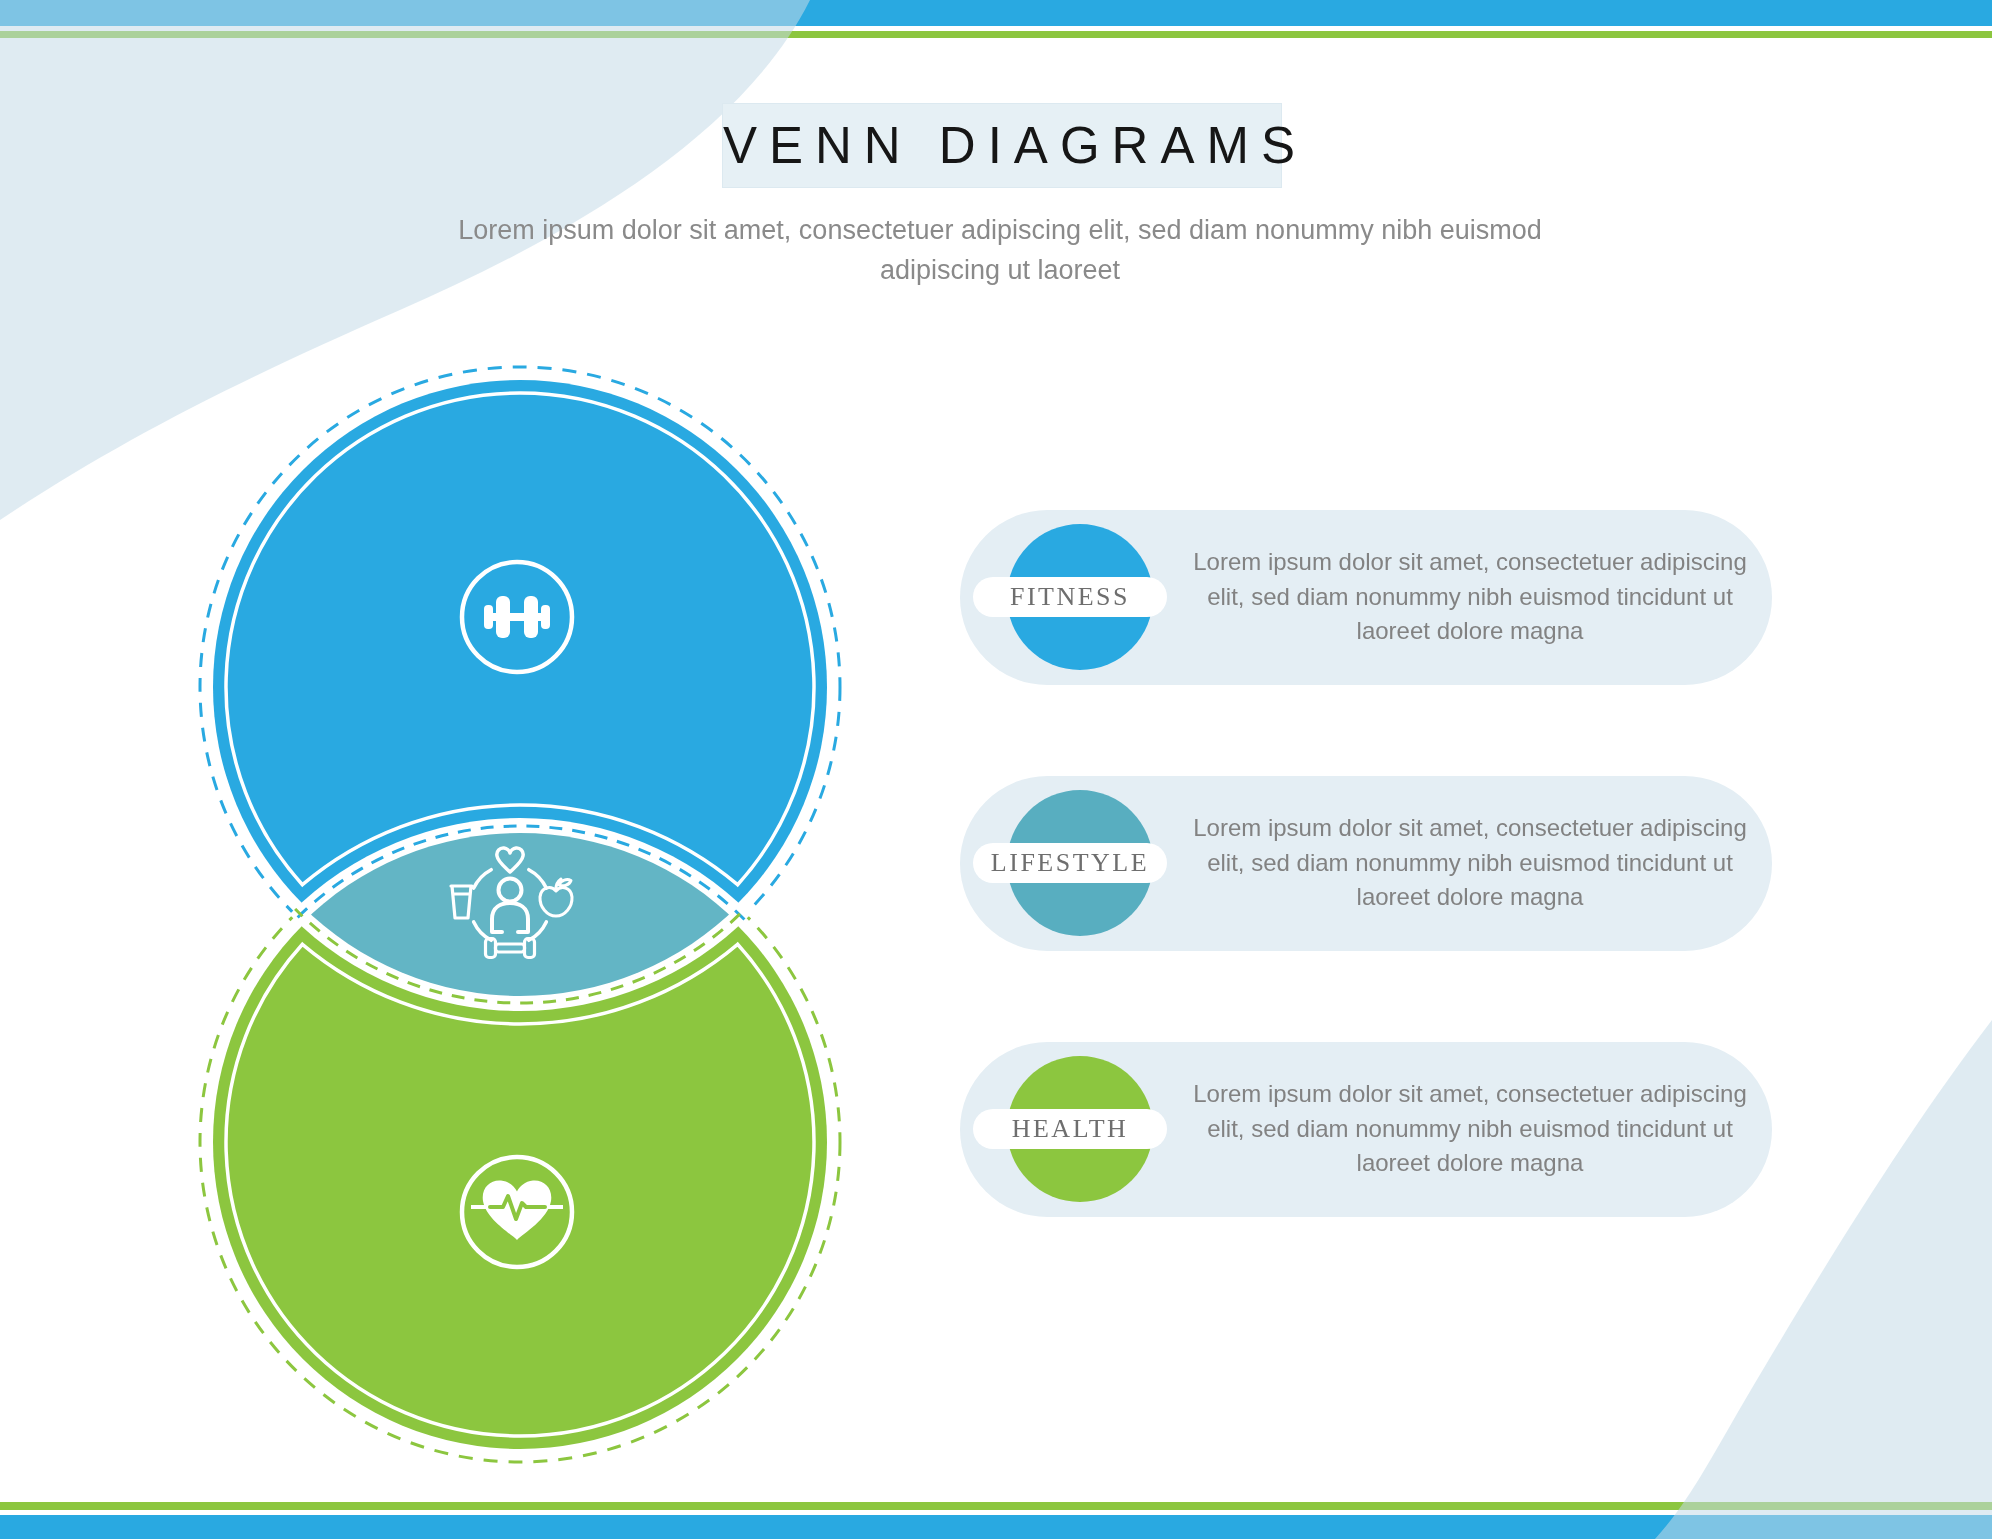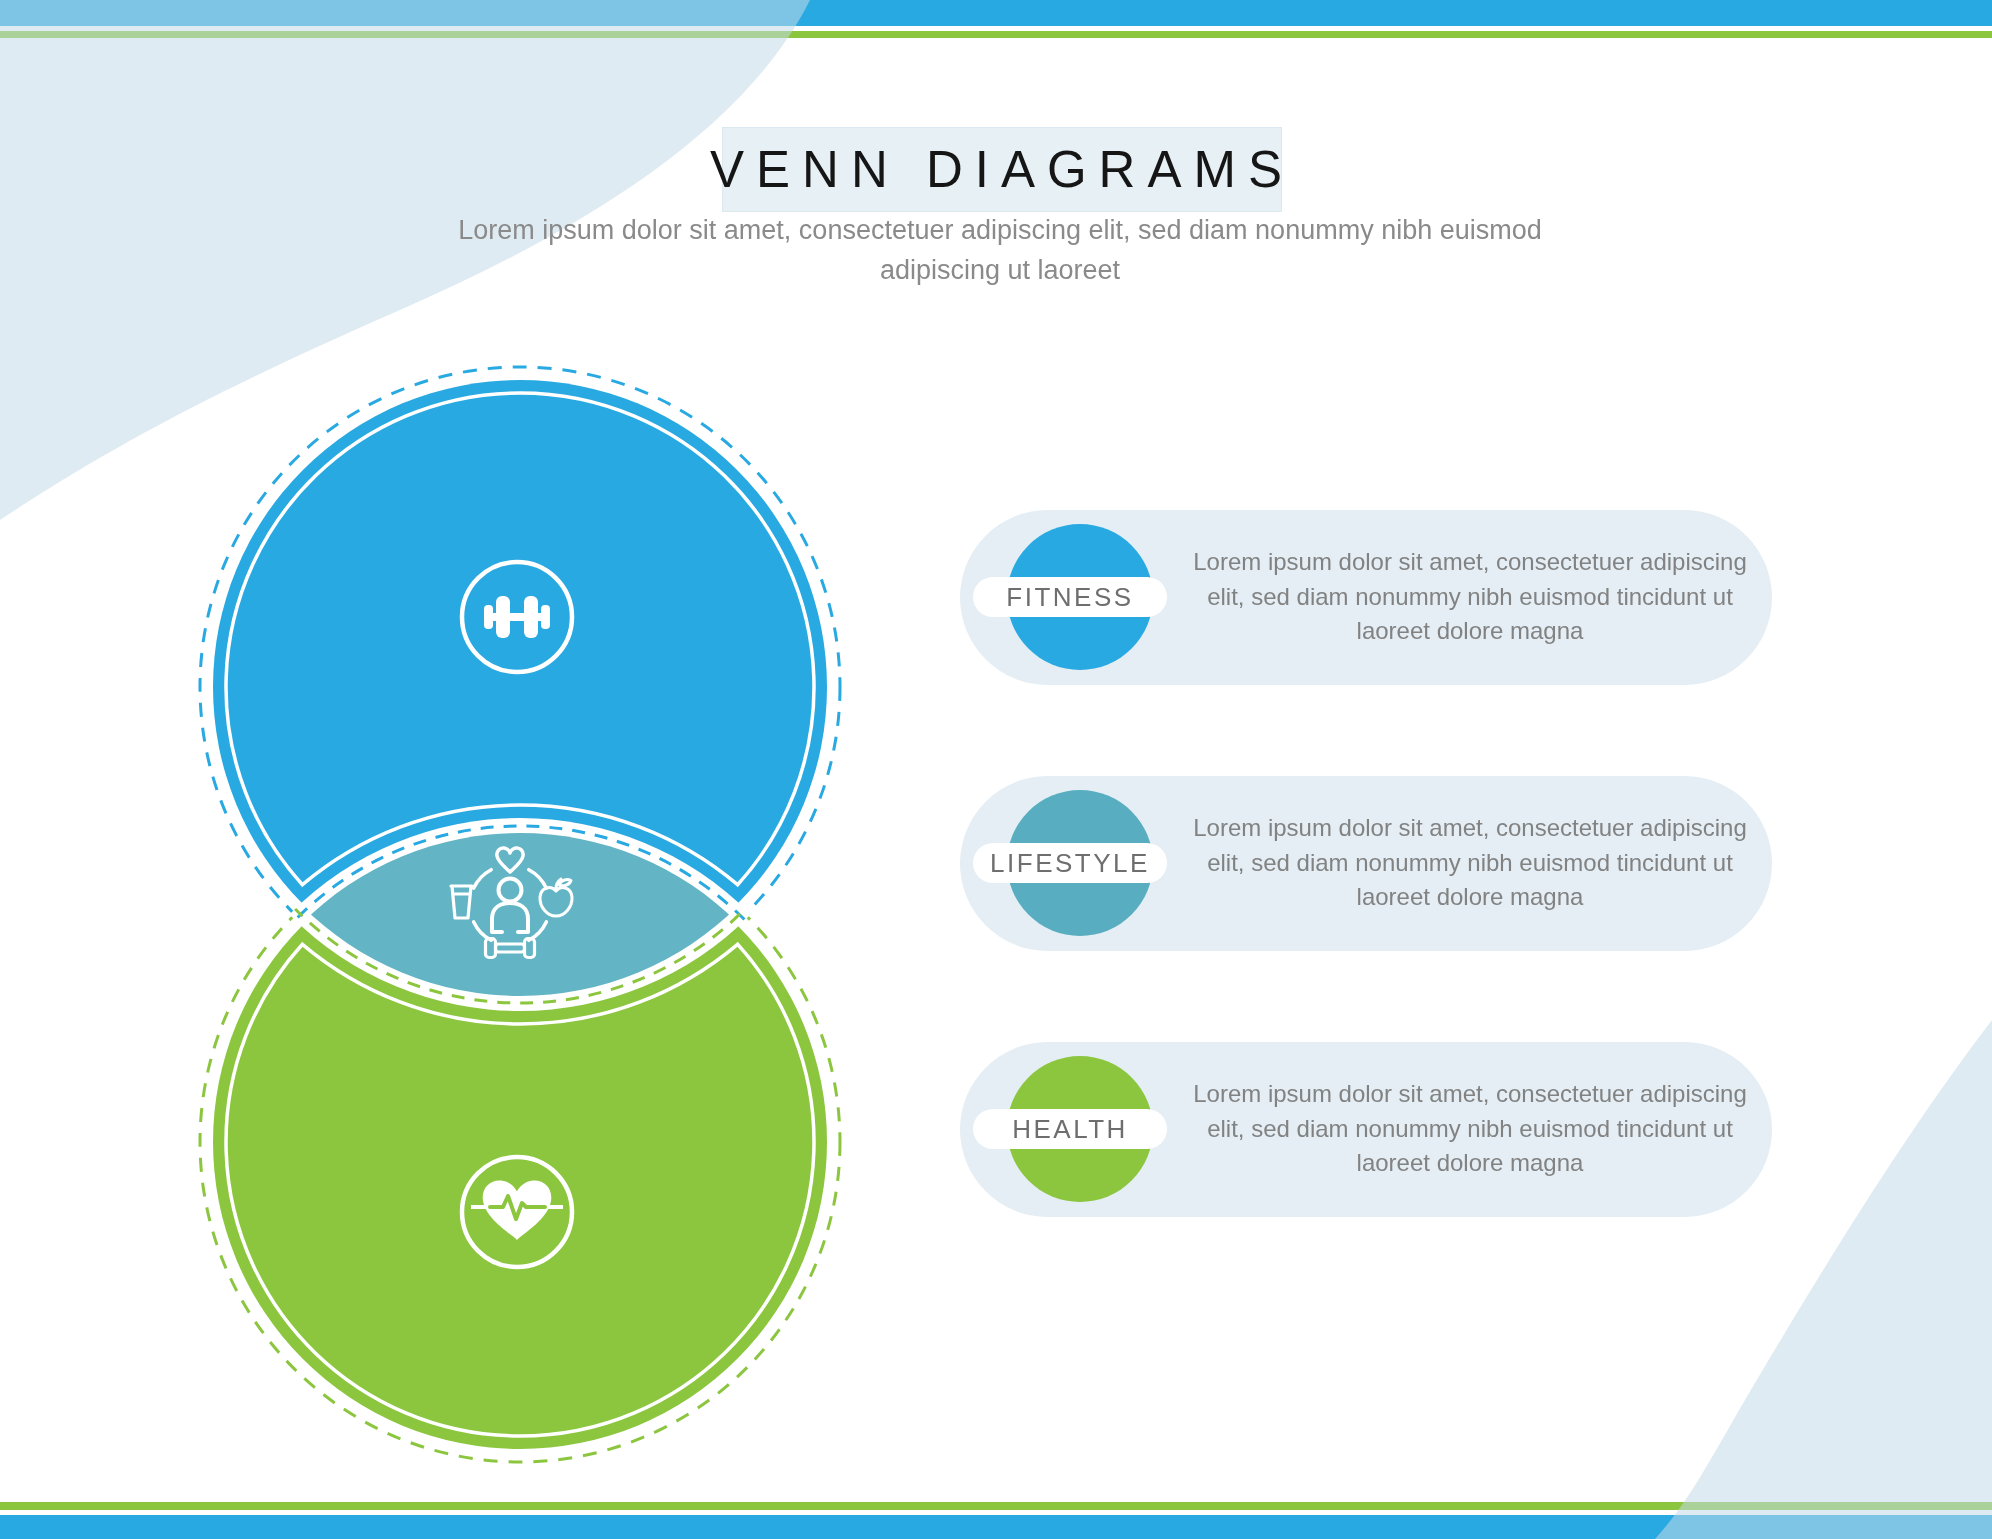--- a/index.html
+++ b/index.html
@@ -24,7 +24,7 @@
     z-index:4;
     border:1px solid #dce9f0;
     box-sizing:border-box;
-    display:flex;align-items:center;justify-content:center;margin-top:24px;
+    display:flex;align-items:center;
   }
   .title-text{
     font-size:51px;letter-spacing:12px;color:#161616;font-weight:400;

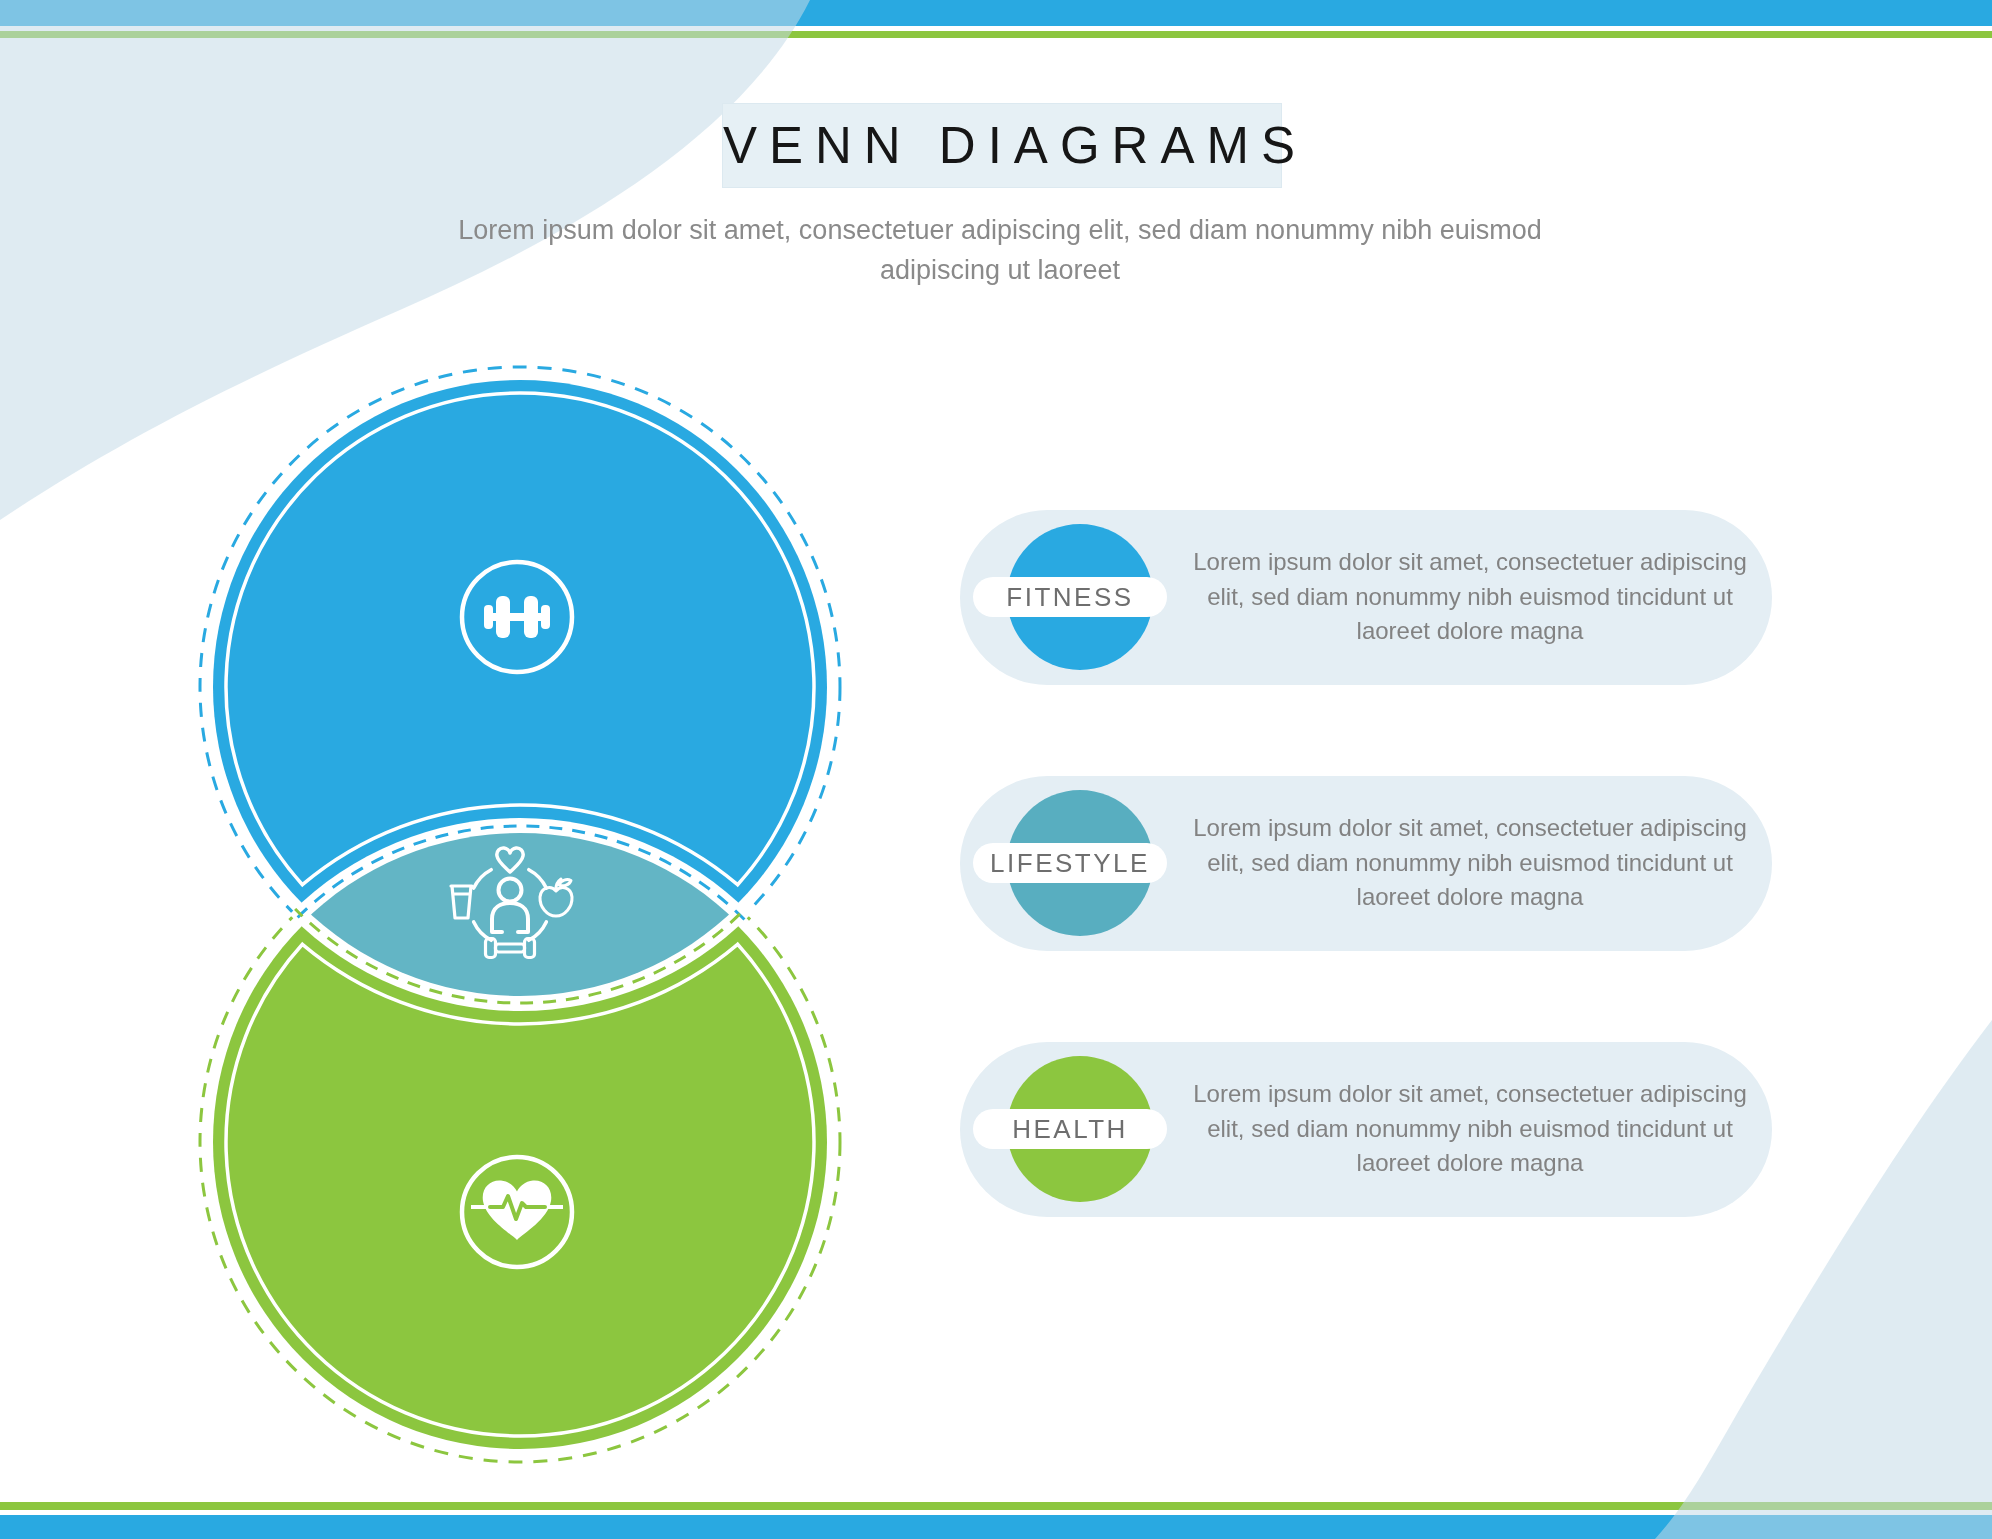--- a/index.html
+++ b/index.html
@@ -53,7 +53,7 @@
     display:flex;align-items:center;justify-content:center;
   }
   .legend-label{
-    font-family:Liberation Sans, sans-serif;
+    font-family:Liberation Serif, serif;
     font-size:26px;color:#6e6e6e;letter-spacing:2.5px;
   }
   .legend-text{

